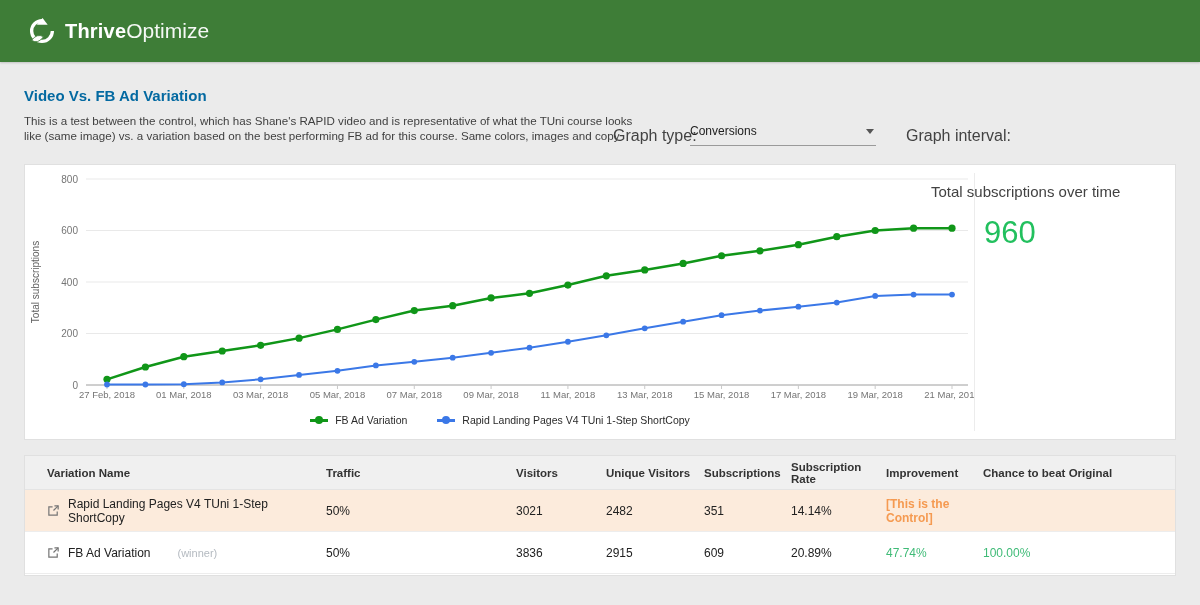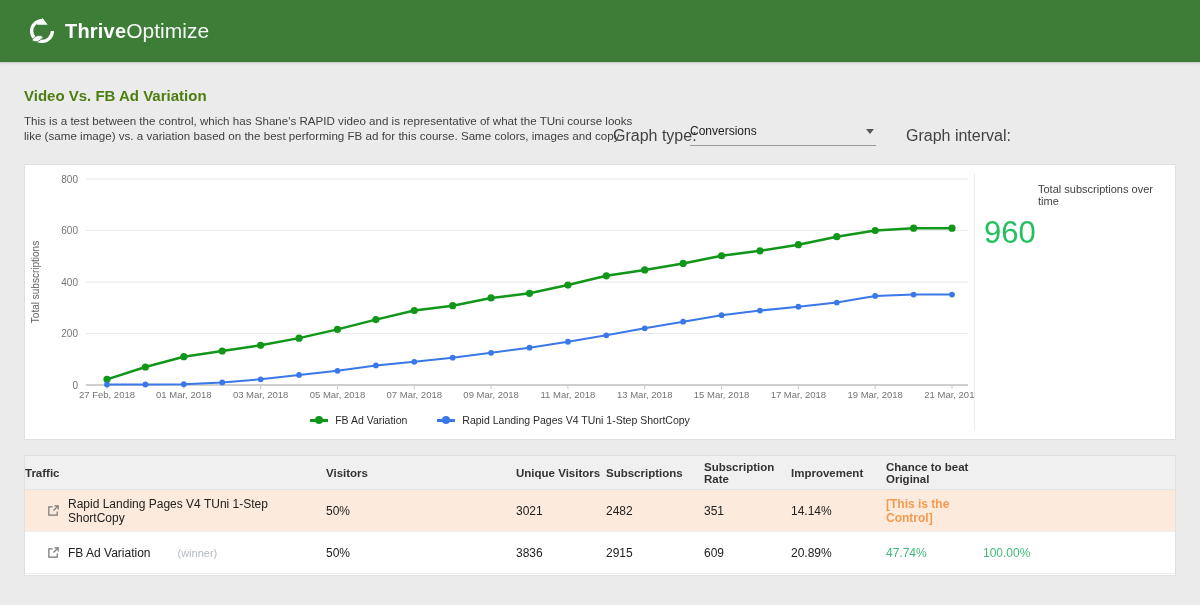--- a/index.html
+++ b/index.html
@@ -16,7 +16,7 @@
   .brand-light { color:rgba(255,255,255,.95); font-size:21px; font-weight:400; }
 
   
-  .page-title { position:absolute; left:24px; top:87px; font-size:15px; font-weight:700; color:#4d7c0f; }
+  .page-title { position:absolute; left:24px; top:87px; font-size:15px; font-weight:700; color:#0369a1; }
   .page-desc  { position:absolute; left:24px; top:114px; font-size:11.6px; color:#3f3f3f; line-height:14.5px; }
 
   

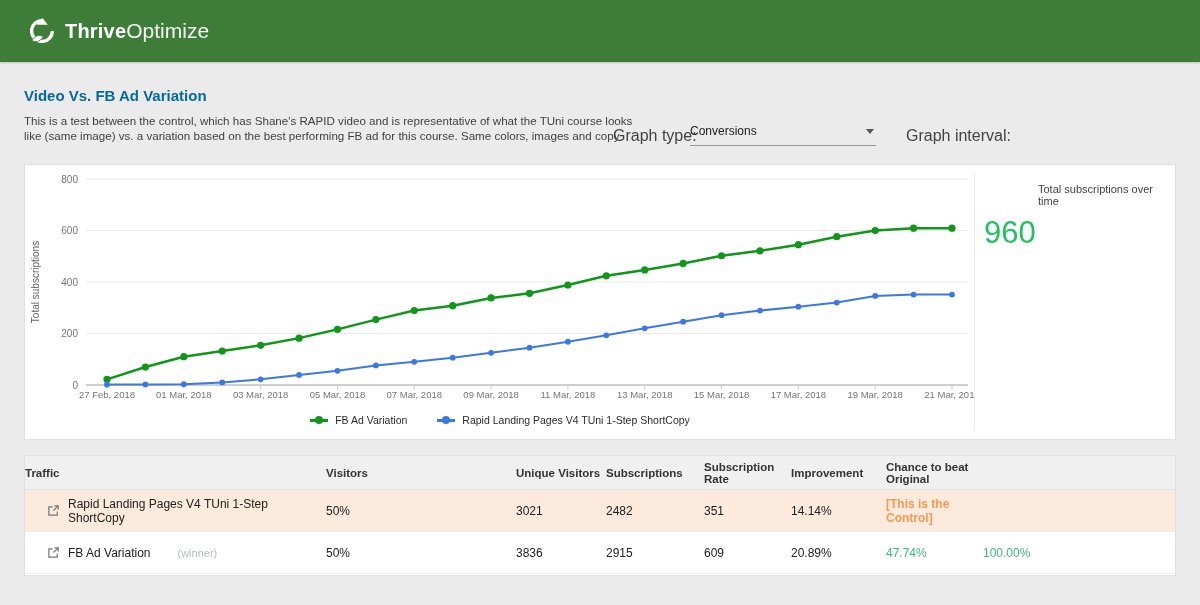--- a/index.html
+++ b/index.html
@@ -45,7 +45,7 @@
   .legend-label { font-size:10.5px; color:#2b2b2b; font-weight:500; }
 
   .chart-divider { position:absolute; left:949px; top:8px; width:1px; height:258px; background:#ececec; }
-  .summary-label { position:absolute; left:1013px; top:18px; font-size:11px; color:#424242; }
+  .summary-label { position:absolute; left:906px; top:18px; font-size:15px; color:#424242; }
   .summary-value { position:absolute; left:959px; top:50px; font-size:31px; font-weight:400; }
 
   

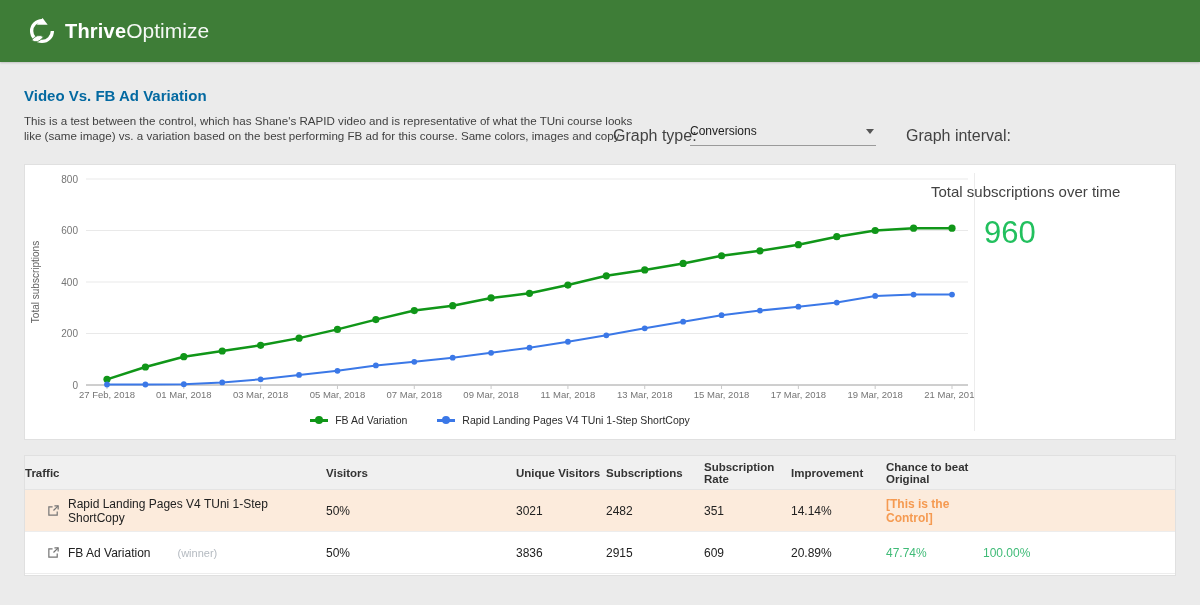--- a/index.html
+++ b/index.html
@@ -200,6 +200,7 @@
 
   <div id="table-card" class="card">
     <div class="tgrid thead">
+      <div class="cell-name">Variation Name</div>
       <div>Traffic</div>
       <div>Visitors</div>
       <div>Unique Visitors</div>

